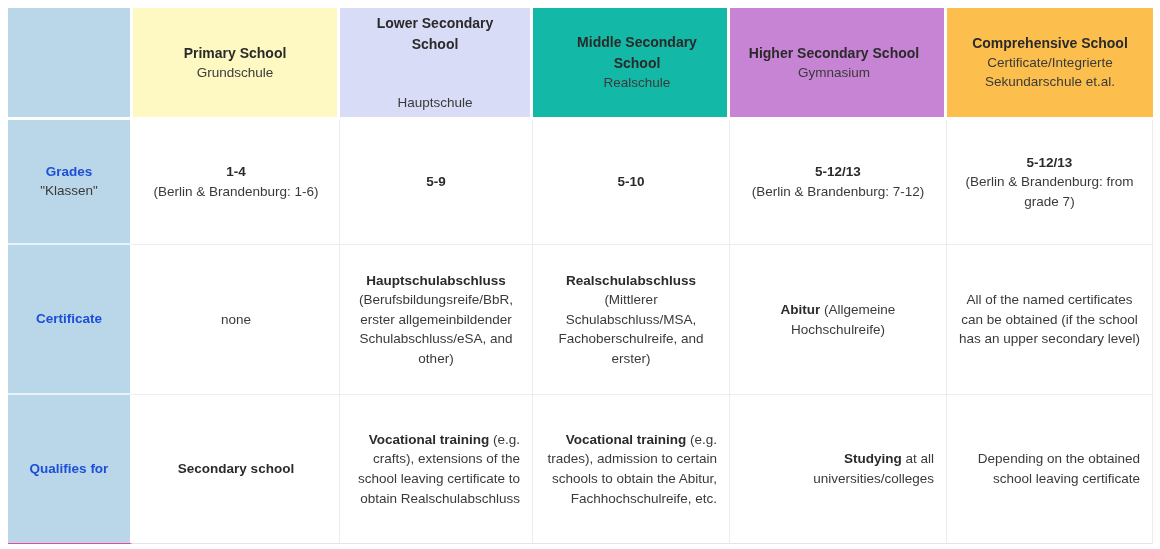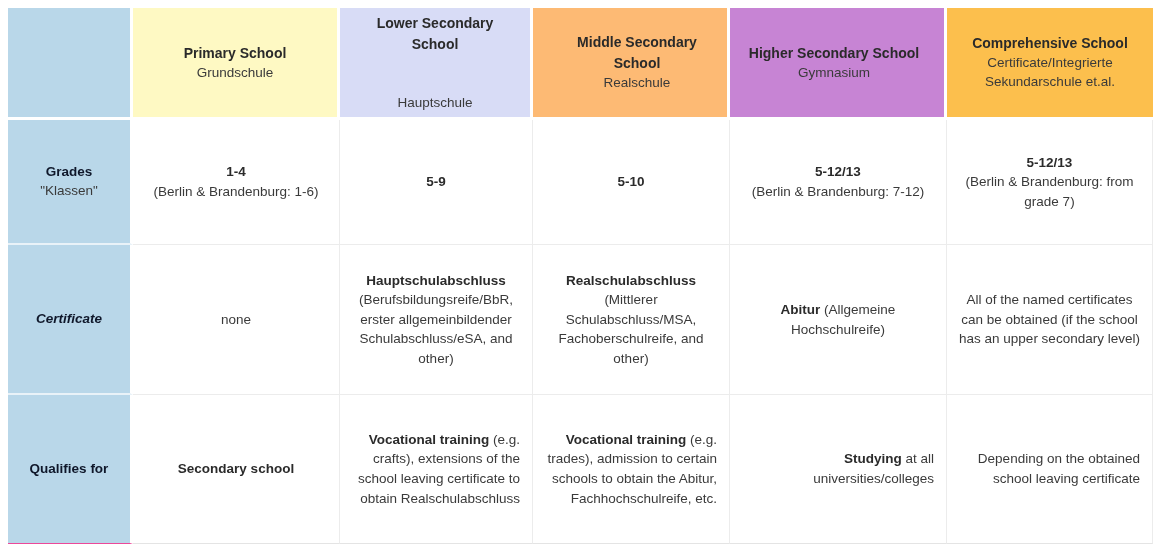--- a/index.html
+++ b/index.html
@@ -78,7 +78,7 @@
       <div class="ch-sub">Hauptschule</div>
     </div>
 
-    <div class="cell colhead" style="background: #fdba74; padding-left: 28px;">
+    <div class="cell colhead" style="background: #14b8a6; padding-left: 28px;">
       <div class="ch-title">Middle Secondary School</div>
       <div class="ch-sub">Realschule</div>
     </div>

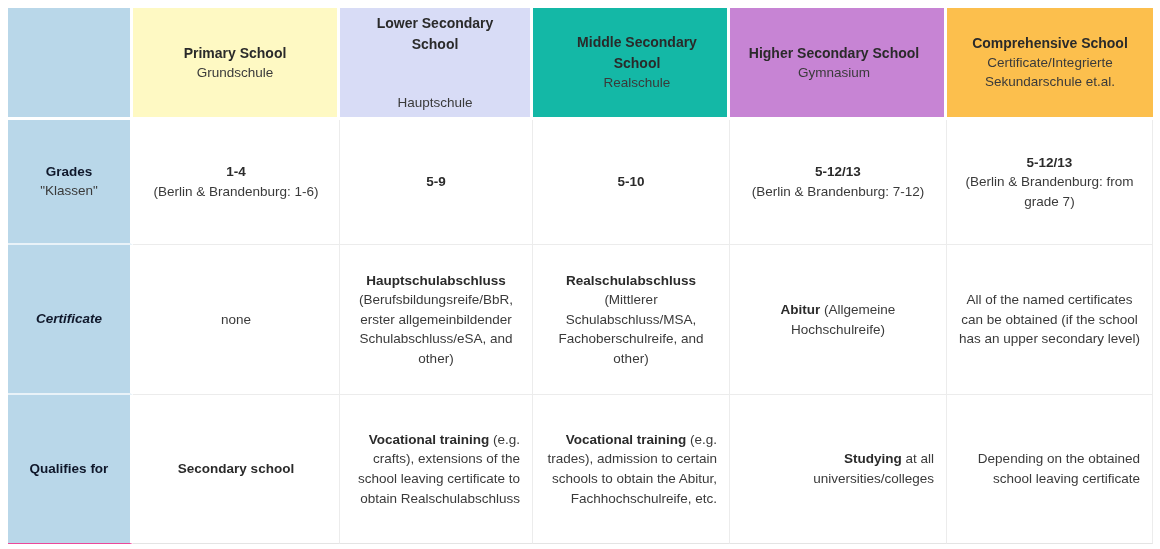--- a/index.html
+++ b/index.html
@@ -46,7 +46,7 @@
     padding:4px 8px;
   }
   .rowlabel.lastrow{border-bottom:1px solid #ec4899;}
-  .rl-title{font-weight:700;font-size:13.5px;color:#0f172a;line-height:1.5;}
+  .rl-title{font-weight:700;font-size:13.5px;color:#1d4ed8;line-height:1.5;}
   .rl-sub{font-size:13.5px;color:#3a3a3a;line-height:1.4;}
   
   .bodycell{

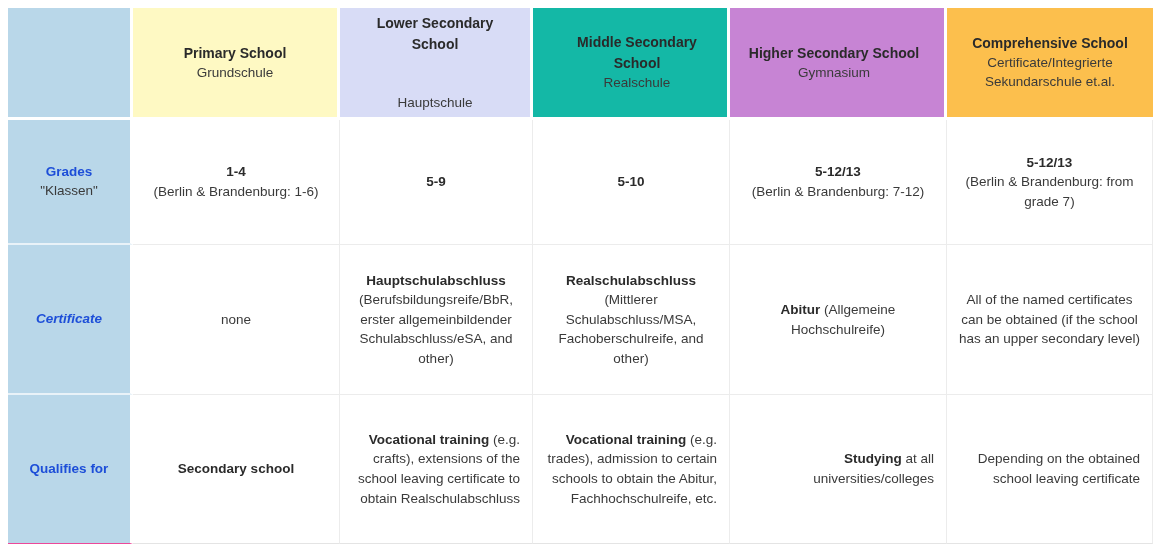--- a/index.html
+++ b/index.html
@@ -129,7 +129,7 @@
         <span class="r">(Berufsbildungsreife/BbR, erster allgemeinbildender Schulabschluss/eSA, and other)</span>
     </div>
     <div class="cell bodycell">
-      <div><span class="b">Realschulabschluss</span><span class="r"> (Mittlerer Schulabschluss/MSA, Fachoberschulreife, and other)</span></div>
+      <div><span class="b">Realschulabschluss</span><span class="r"> (Mittlerer Schulabschluss/MSA, Fachoberschulreife, and erster)</span></div>
     </div>
     <div class="cell bodycell">
       <div><span class="b">Abitur</span><span class="r"> (Allgemeine Hochschulreife)</span></div>

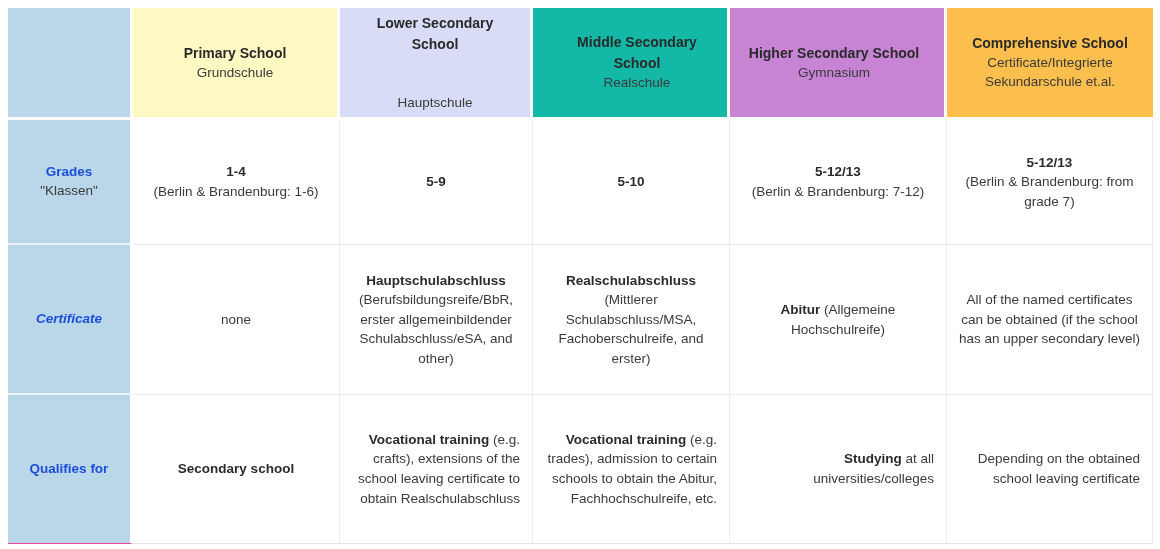--- a/index.html
+++ b/index.html
@@ -118,7 +118,7 @@
         <span class="r">(Berlin &amp; Brandenburg: from grade 7)</span>
     </div>
 
-    <div class="cell rowlabel" style="background: rgb(185, 215, 233); font-style: italic;">
+    <div class="cell rowlabel" style="background: rgb(185, 215, 233);">
       <div class="rl-title">Certificate</div>
     </div>
     <div class="cell bodycell">

